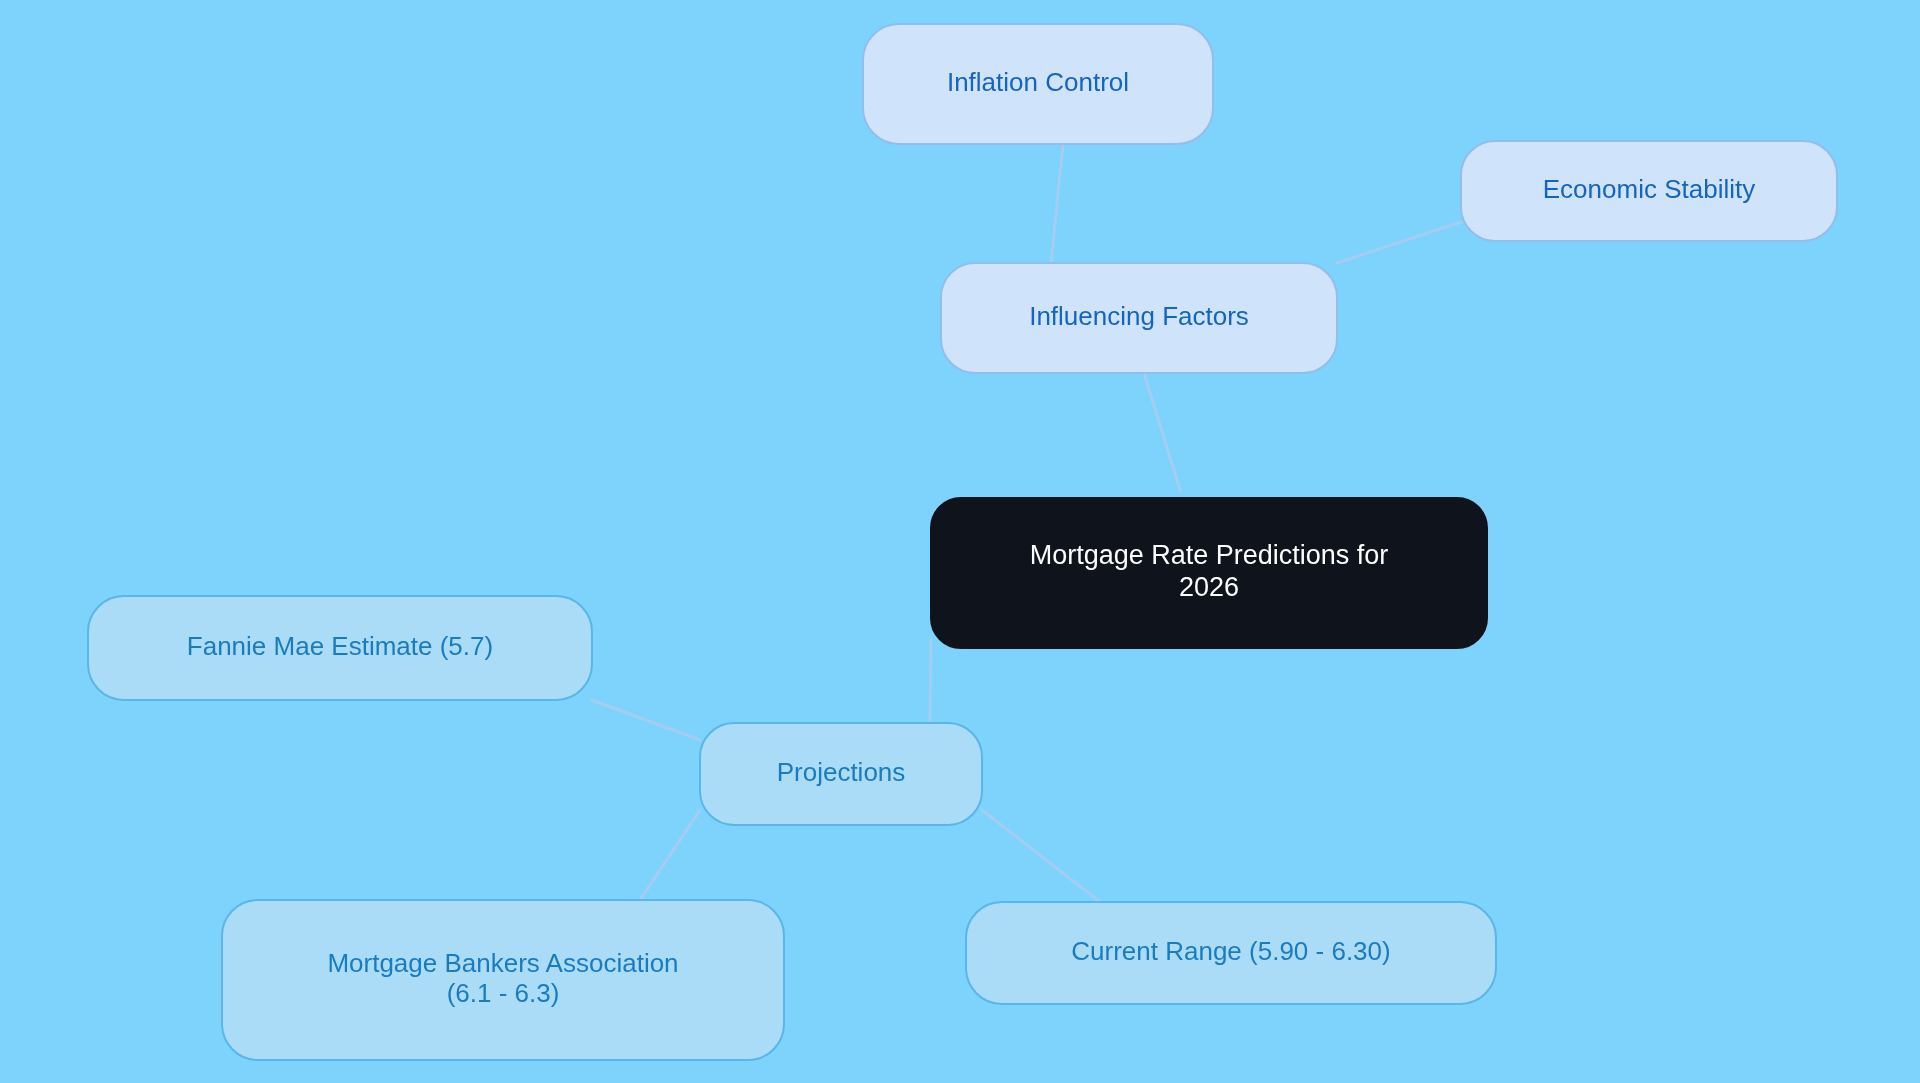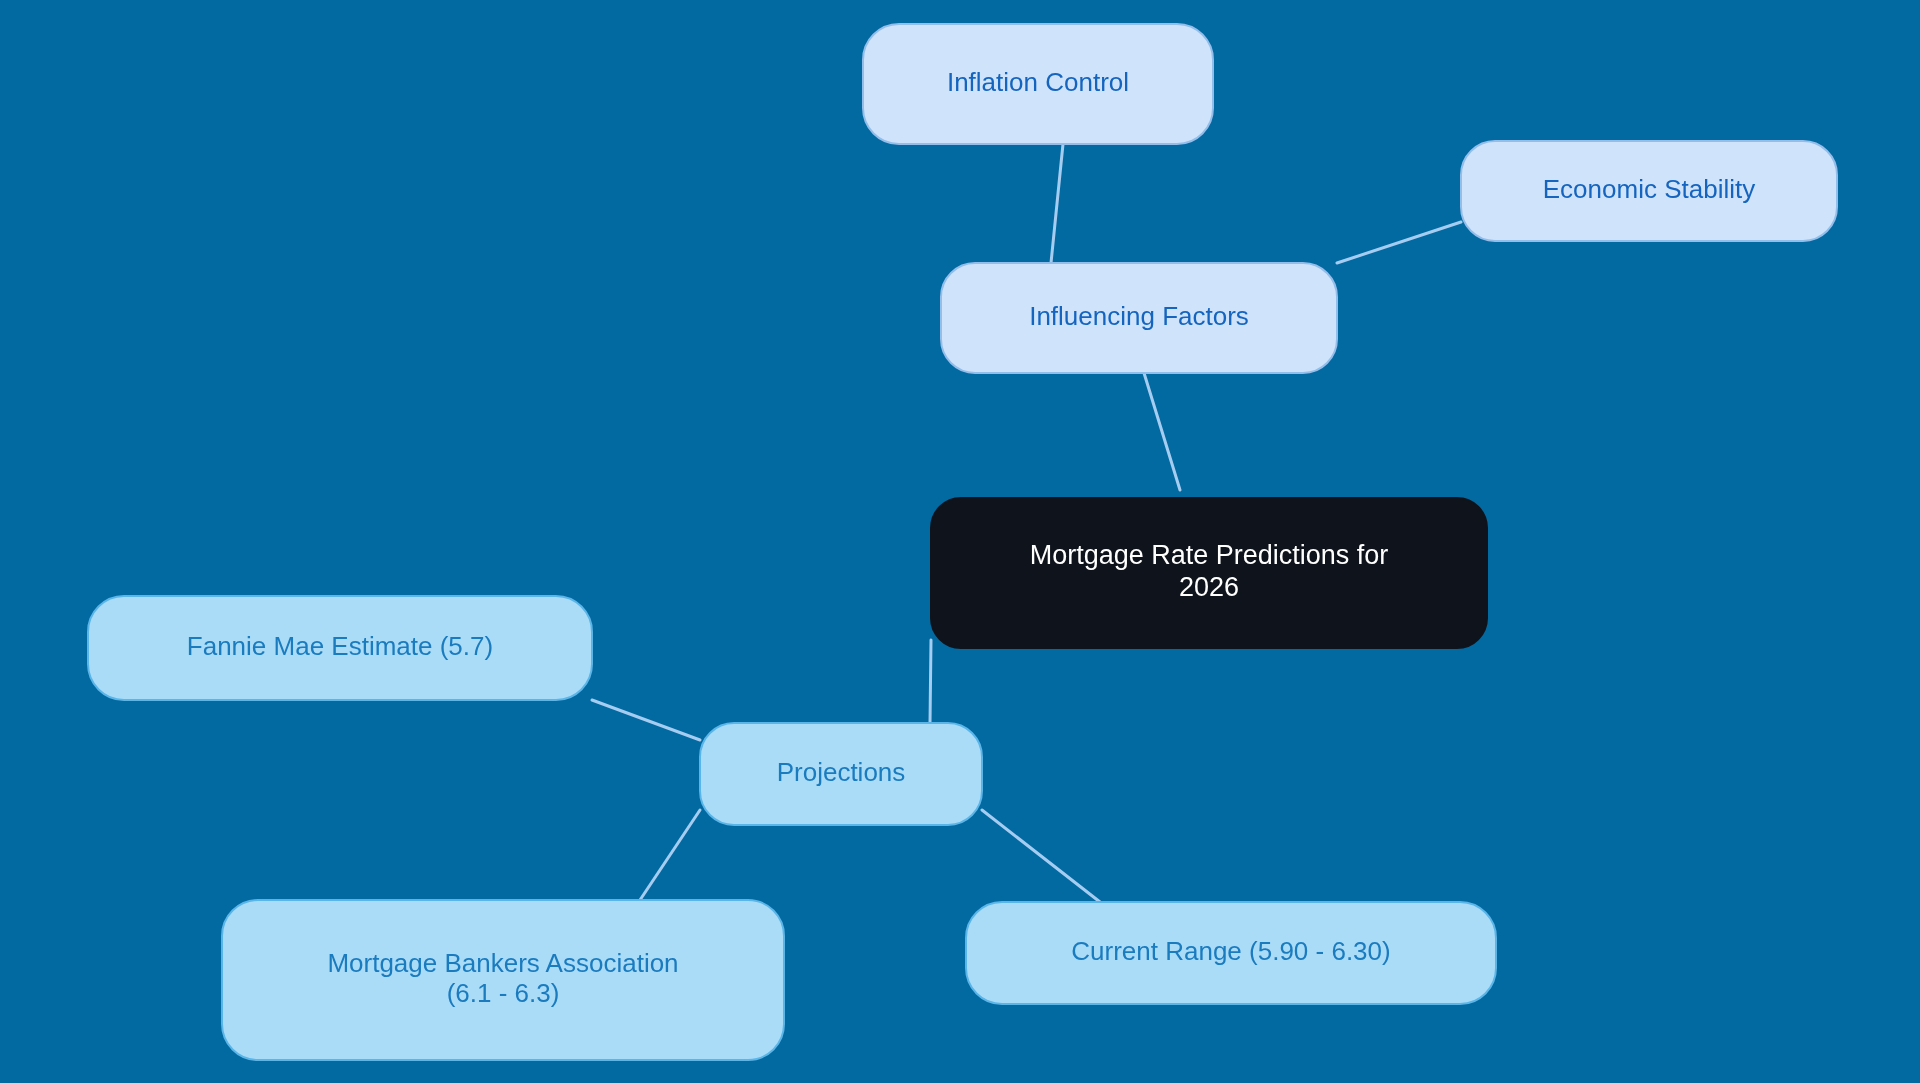--- a/index.html
+++ b/index.html
@@ -17,7 +17,7 @@
     position: relative;
     width: 1920px;
     height: 1083px;
-    background: #0369a1;
+    background: #7dd3fc;
   }
   svg.mm-svg {
     position: absolute;

